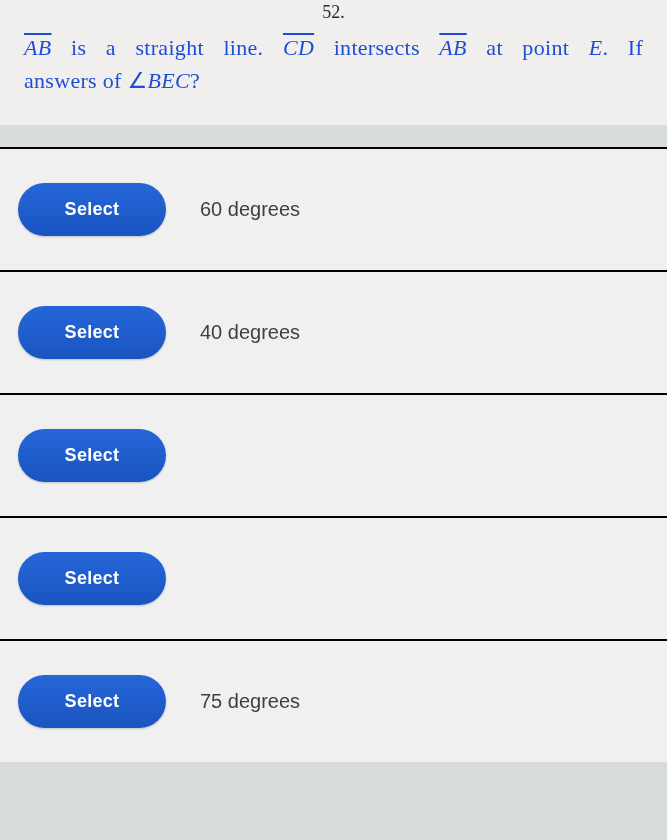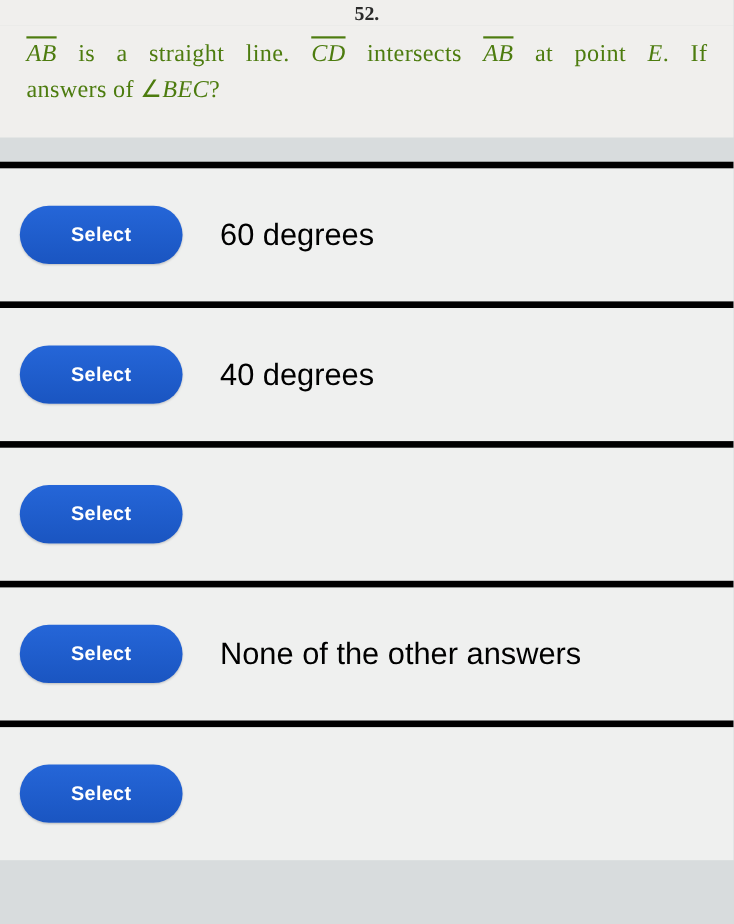--- a/index.html
+++ b/index.html
@@ -17,7 +17,7 @@
     .page-number {
       text-align: center;
       font-size: 18px;
-      font-weight: bold;
+      font-weight: normal;
       color: #2a2a2a;
       padding-top: 2px;
       background: #f0efed;

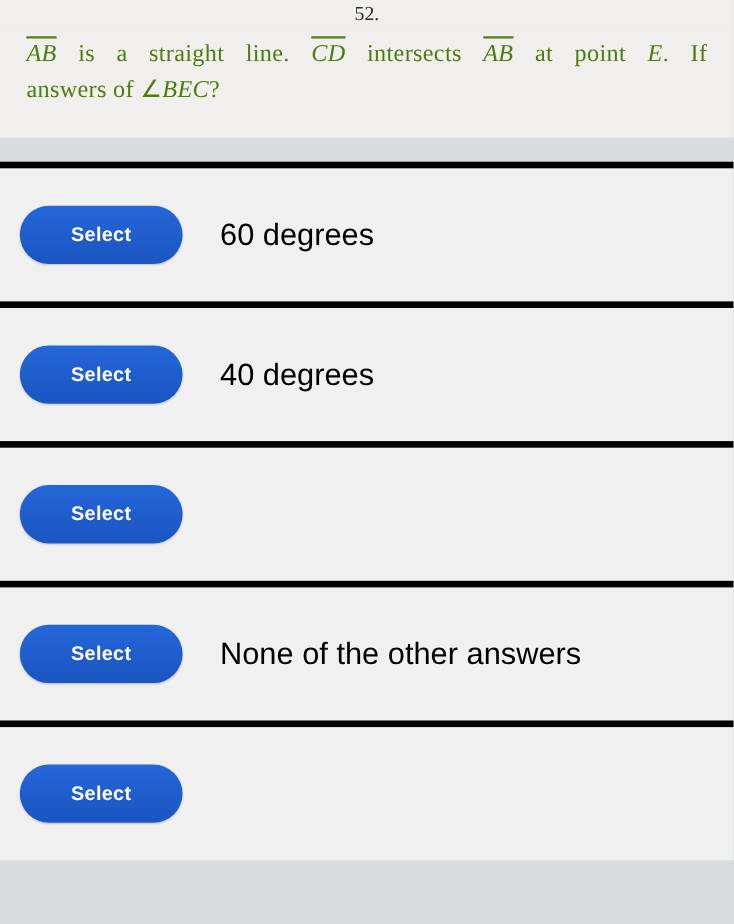--- a/index.html
+++ b/index.html
@@ -27,7 +27,7 @@
       padding: 8px 24px 28px 24px;
       font-size: 22px;
       line-height: 1.5;
-      color: #4d7c0f;
+      color: #1d4ed8;
       letter-spacing: 0.3px;
     }
     .question-block .line1 {

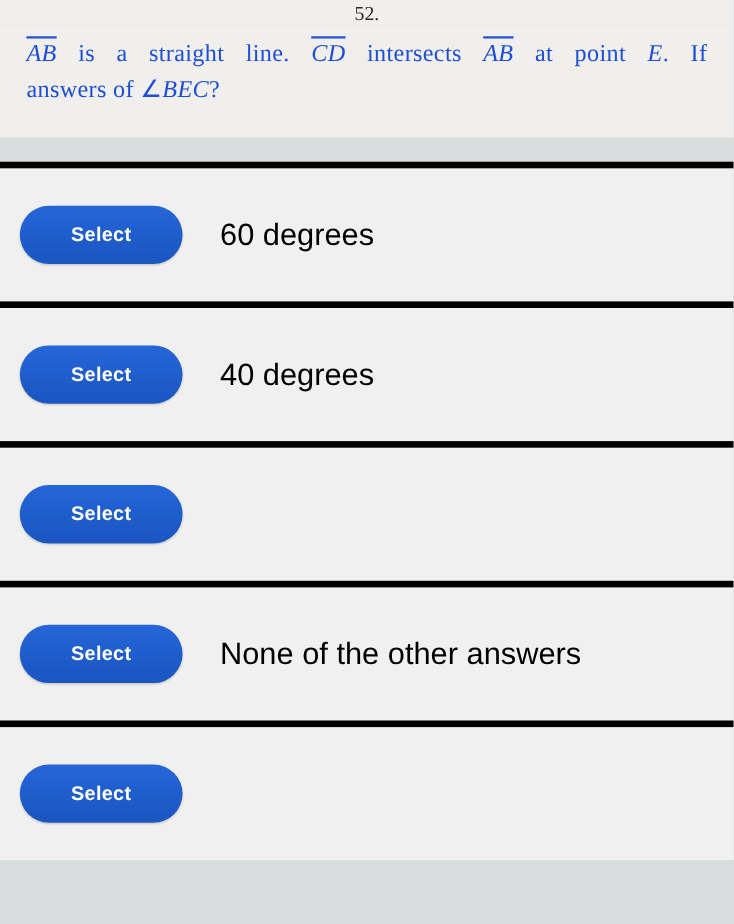--- a/index.html
+++ b/index.html
@@ -56,7 +56,7 @@
     }
     .option-row {
       background: #eff0ef;
-      border-top: 6px solid #000000;
+      border-top: 2px solid #000000;
       display: flex;
       align-items: center;
       padding: 34px 18px;

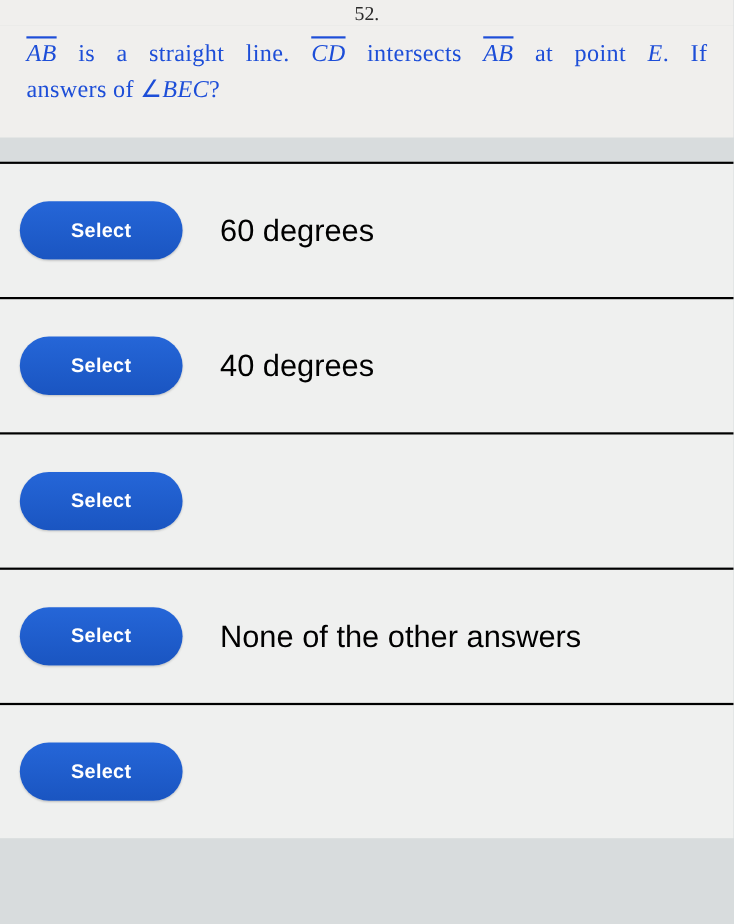--- a/index.html
+++ b/index.html
@@ -82,8 +82,8 @@
     }
     .option-text {
       font-family: Arial, sans-serif;
-      font-size: 28px;
-      color: #000000;
+      font-size: 20px;
+      color: #404040;
     }
   </style>
 </head>

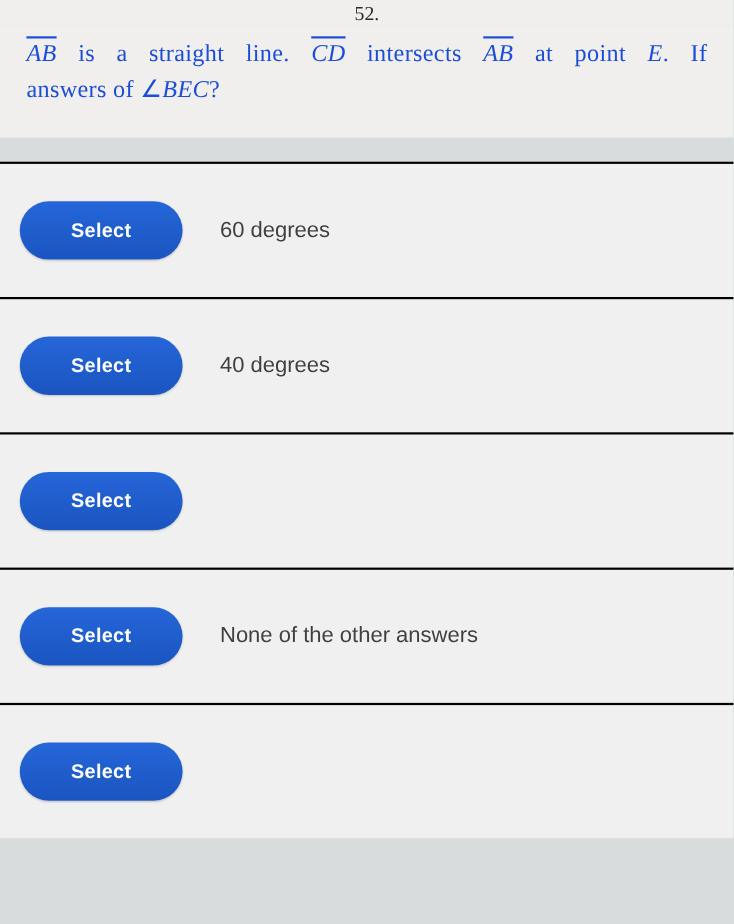--- a/index.html
+++ b/index.html
@@ -114,7 +114,6 @@
   </div>
   <div class="option-row">
     <button class="select-btn">Select</button>
-    <span class="option-text">None of the other answers</span>
   </div>
   <div class="option-row">
     <button class="select-btn">Select</button>

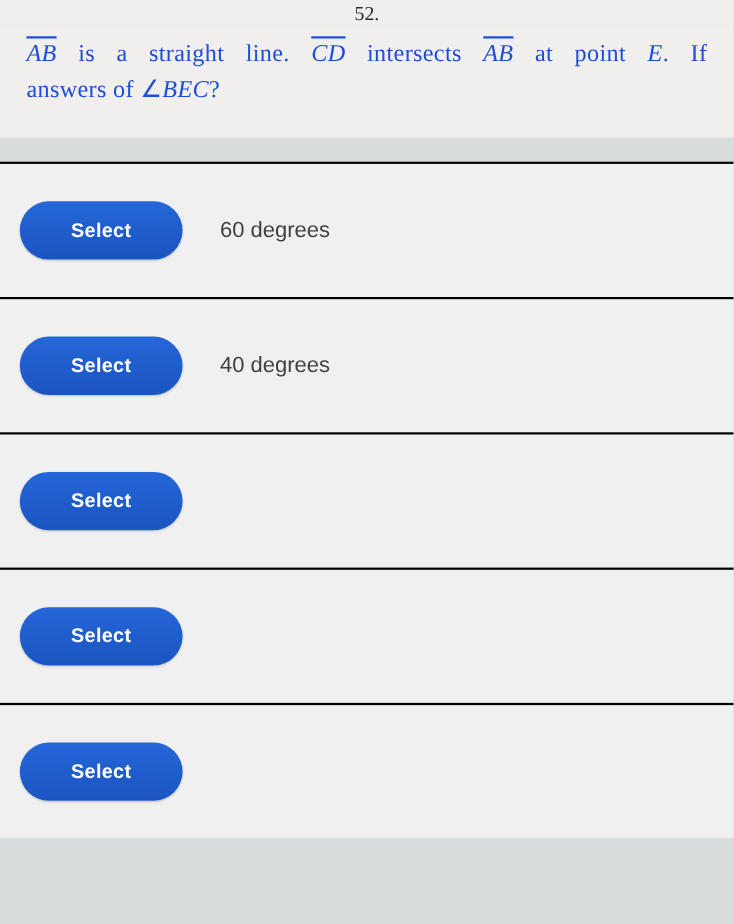--- a/index.html
+++ b/index.html
@@ -117,6 +117,7 @@
   </div>
   <div class="option-row">
     <button class="select-btn">Select</button>
+    <span class="option-text">75 degrees</span>
   </div>
 </div>
 

